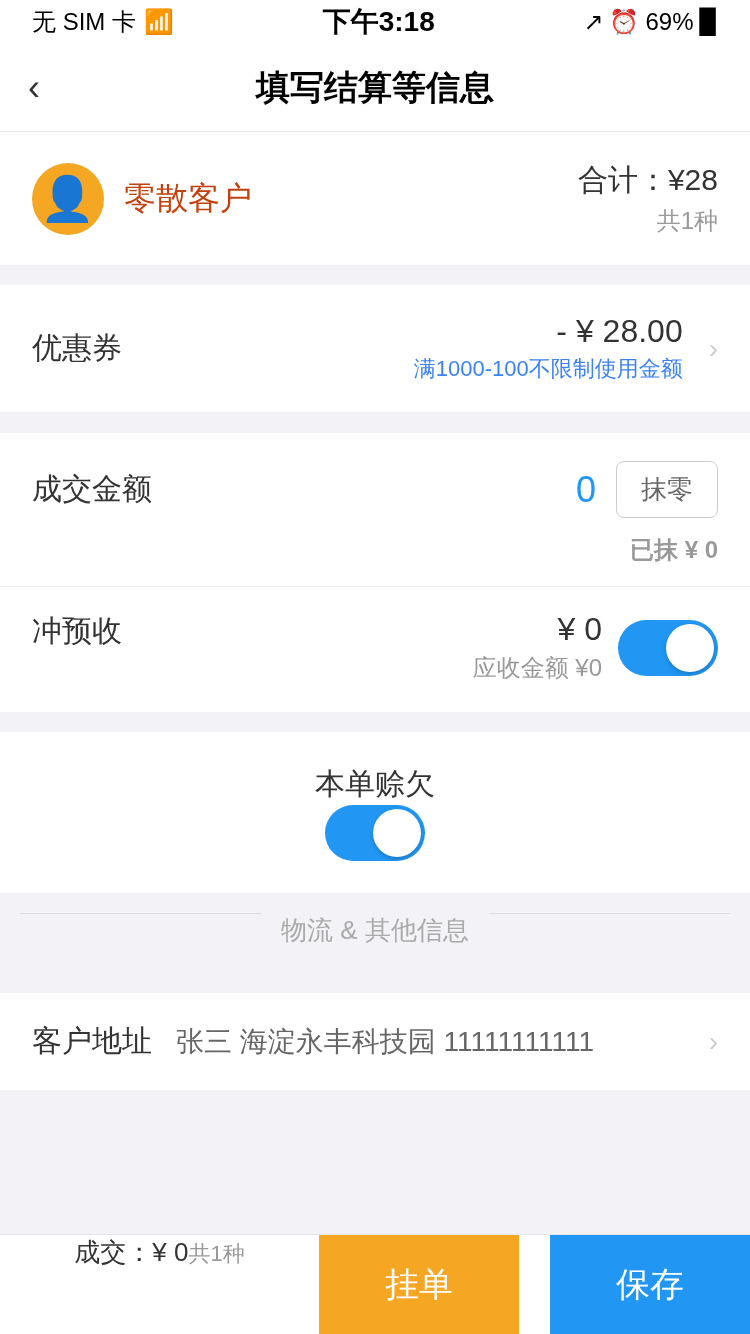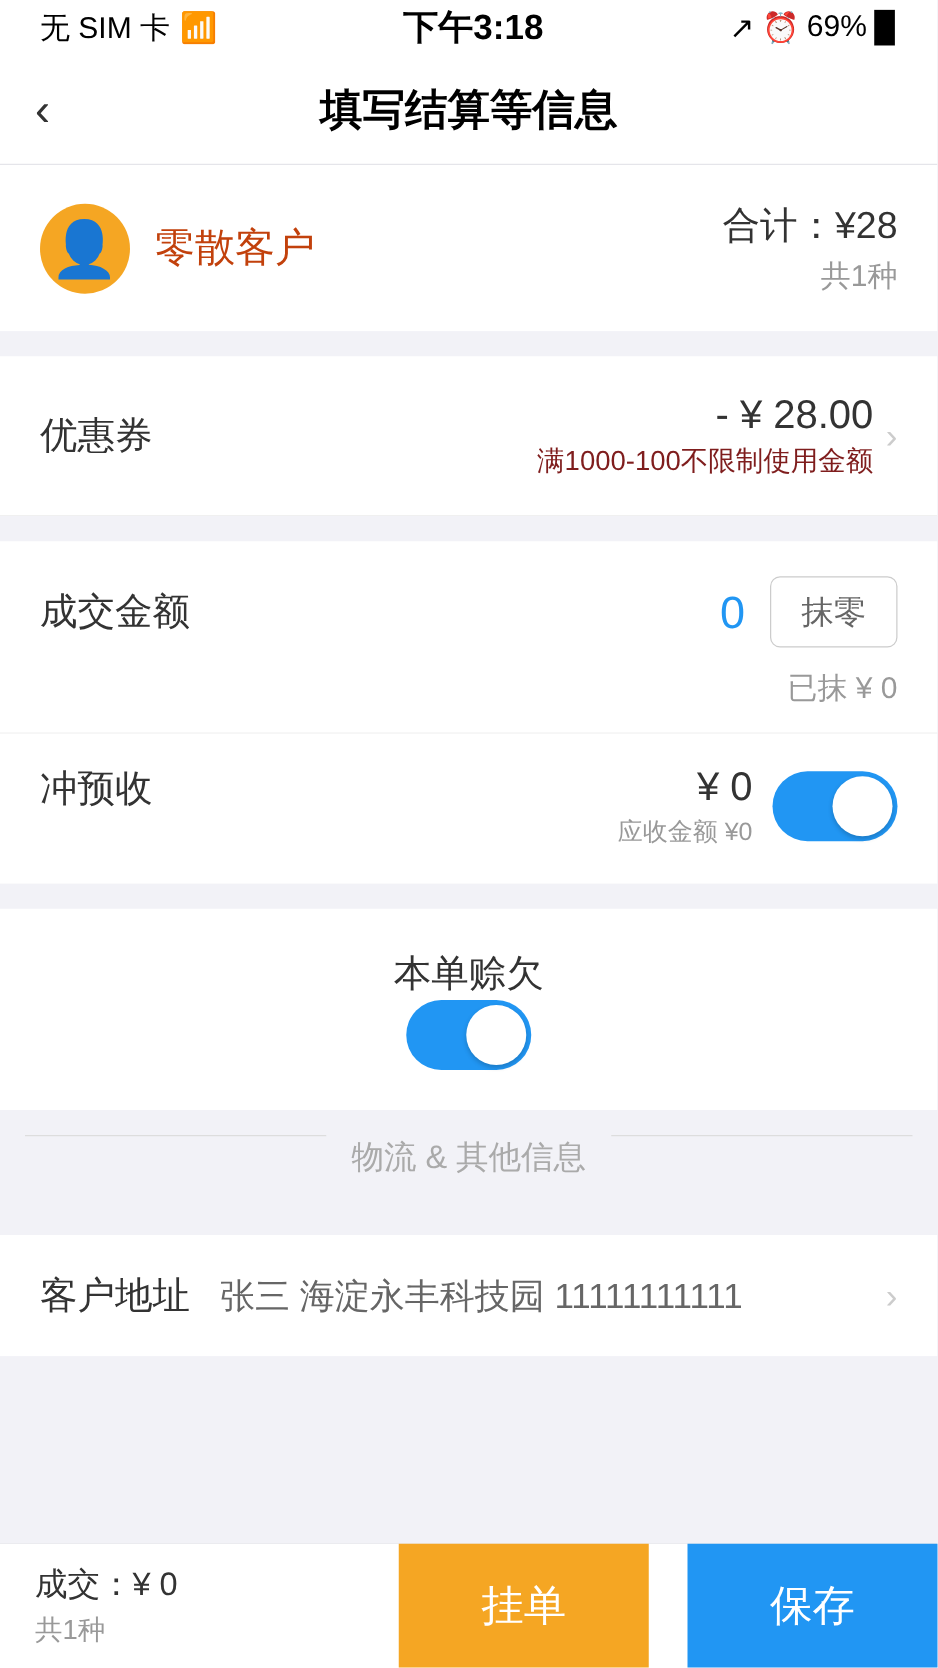--- a/index.html
+++ b/index.html
@@ -130,7 +130,7 @@
     .coupon-right {
       display: flex;
       align-items: center;
-      gap: 10px;
+      gap: 26px;
     }
     .coupon-values {
       text-align: right;

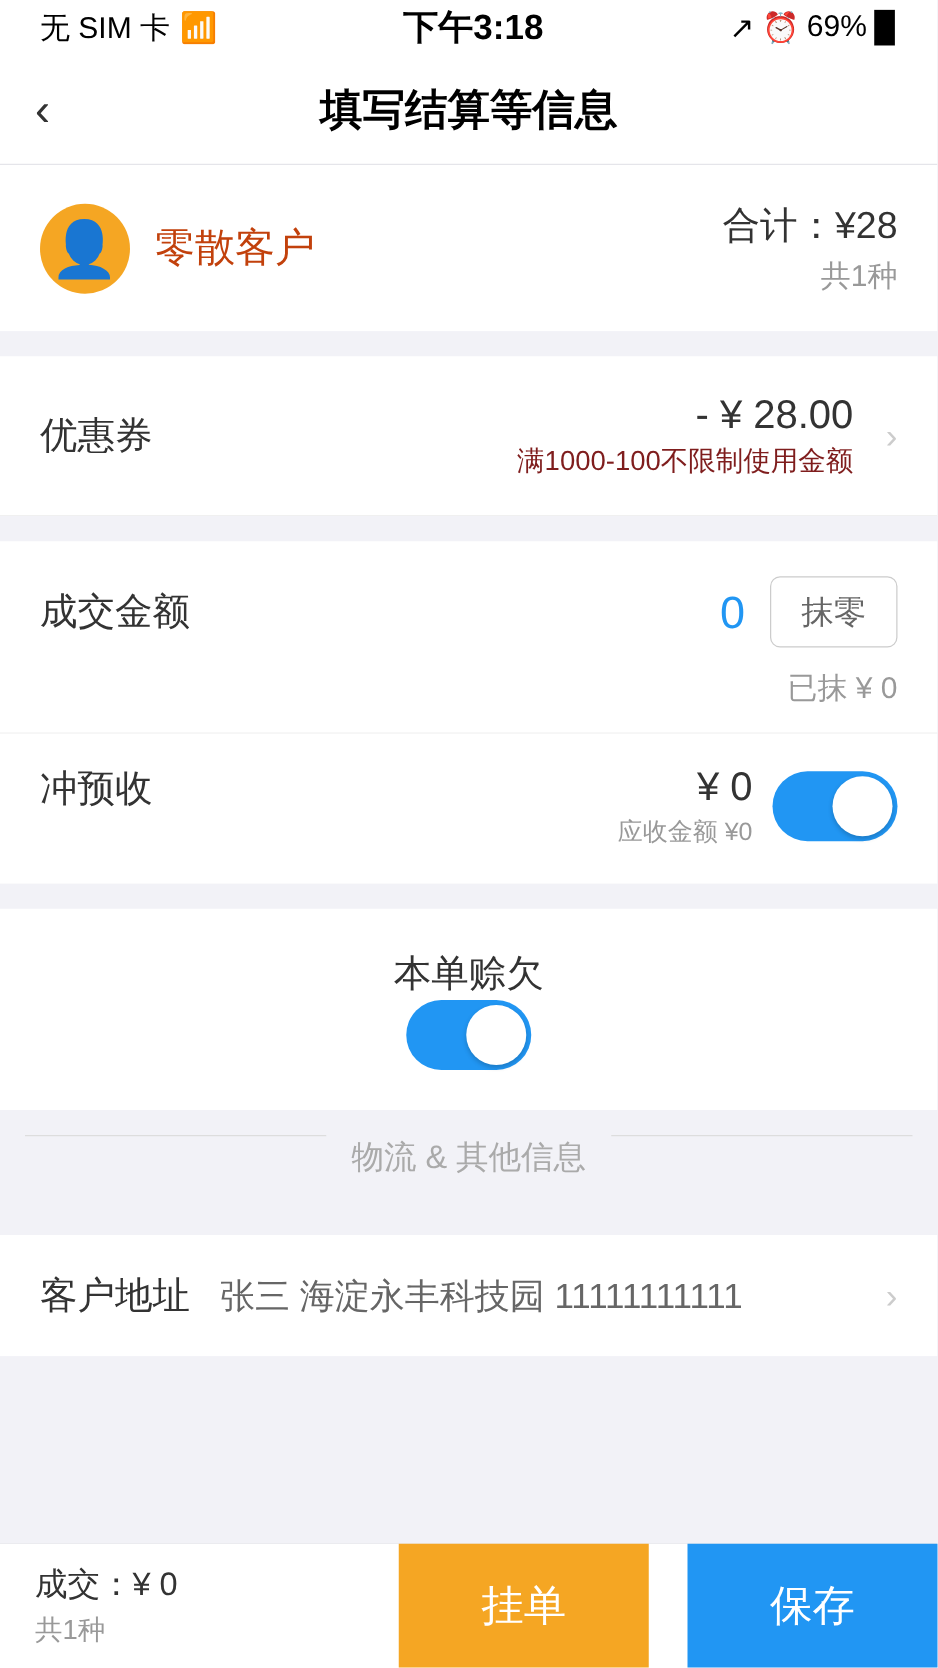--- a/index.html
+++ b/index.html
@@ -142,7 +142,7 @@
     }
     .coupon-desc {
       font-size: 22px;
-      color: #7f1d1d;
+      color: #3b82f6;
       margin-top: 4px;
     }
     .chevron-right {

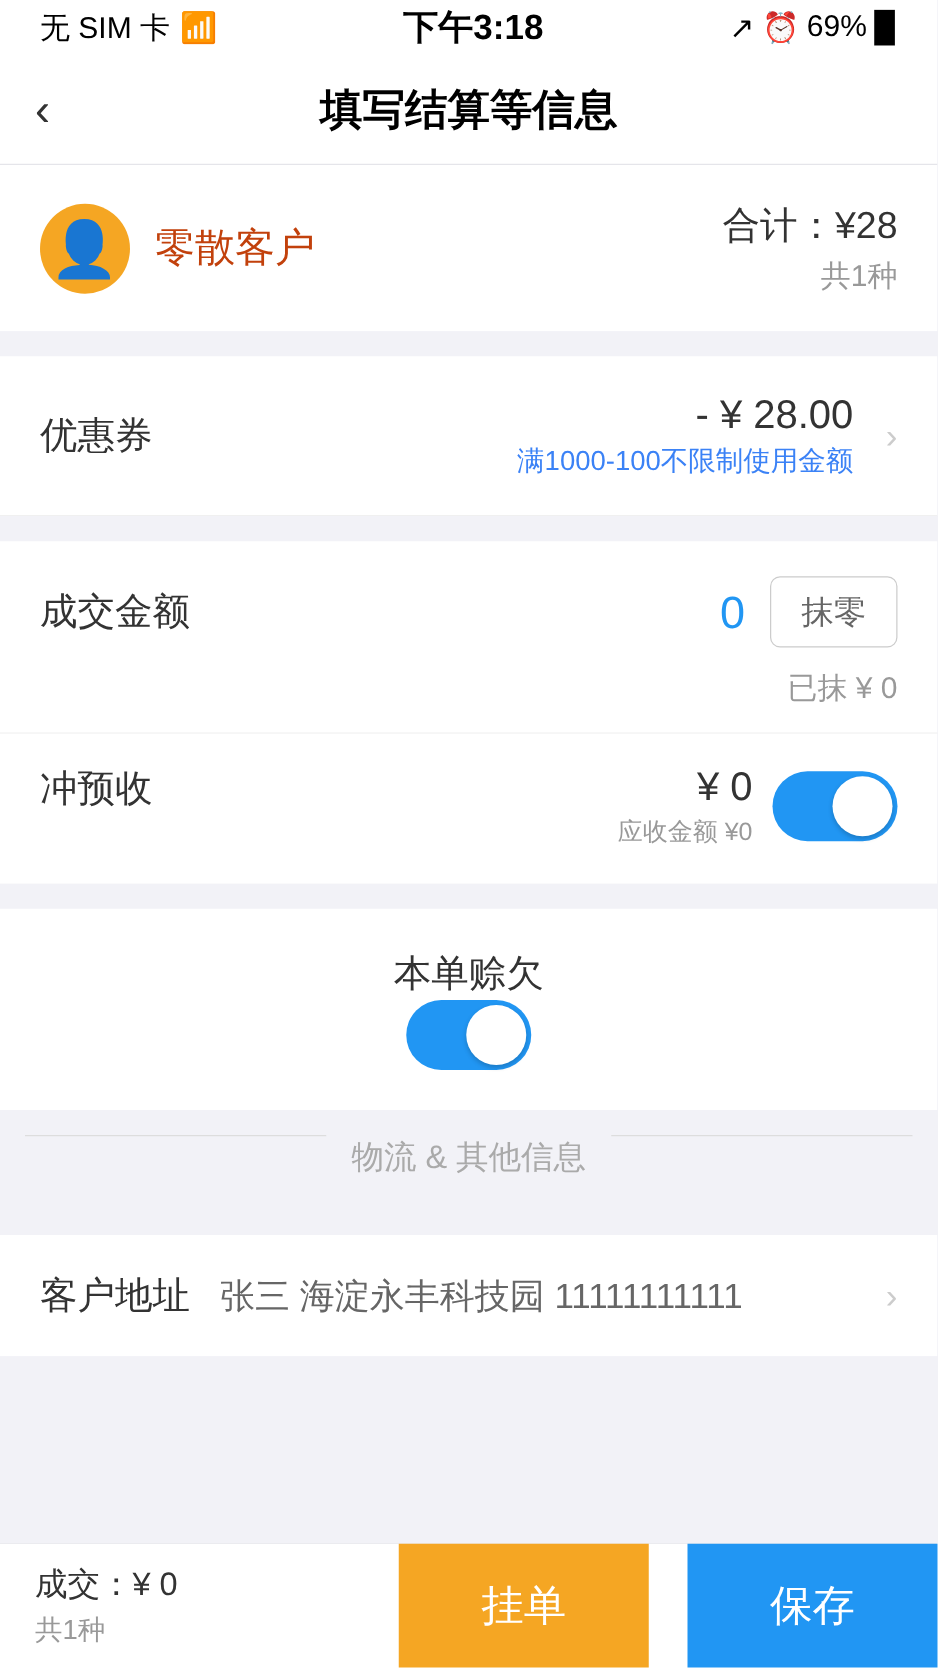--- a/index.html
+++ b/index.html
@@ -186,6 +186,7 @@
       color: #999;
       text-align: right;
       padding-bottom: 20px;
+      font-weight: bold;
     }
 
     

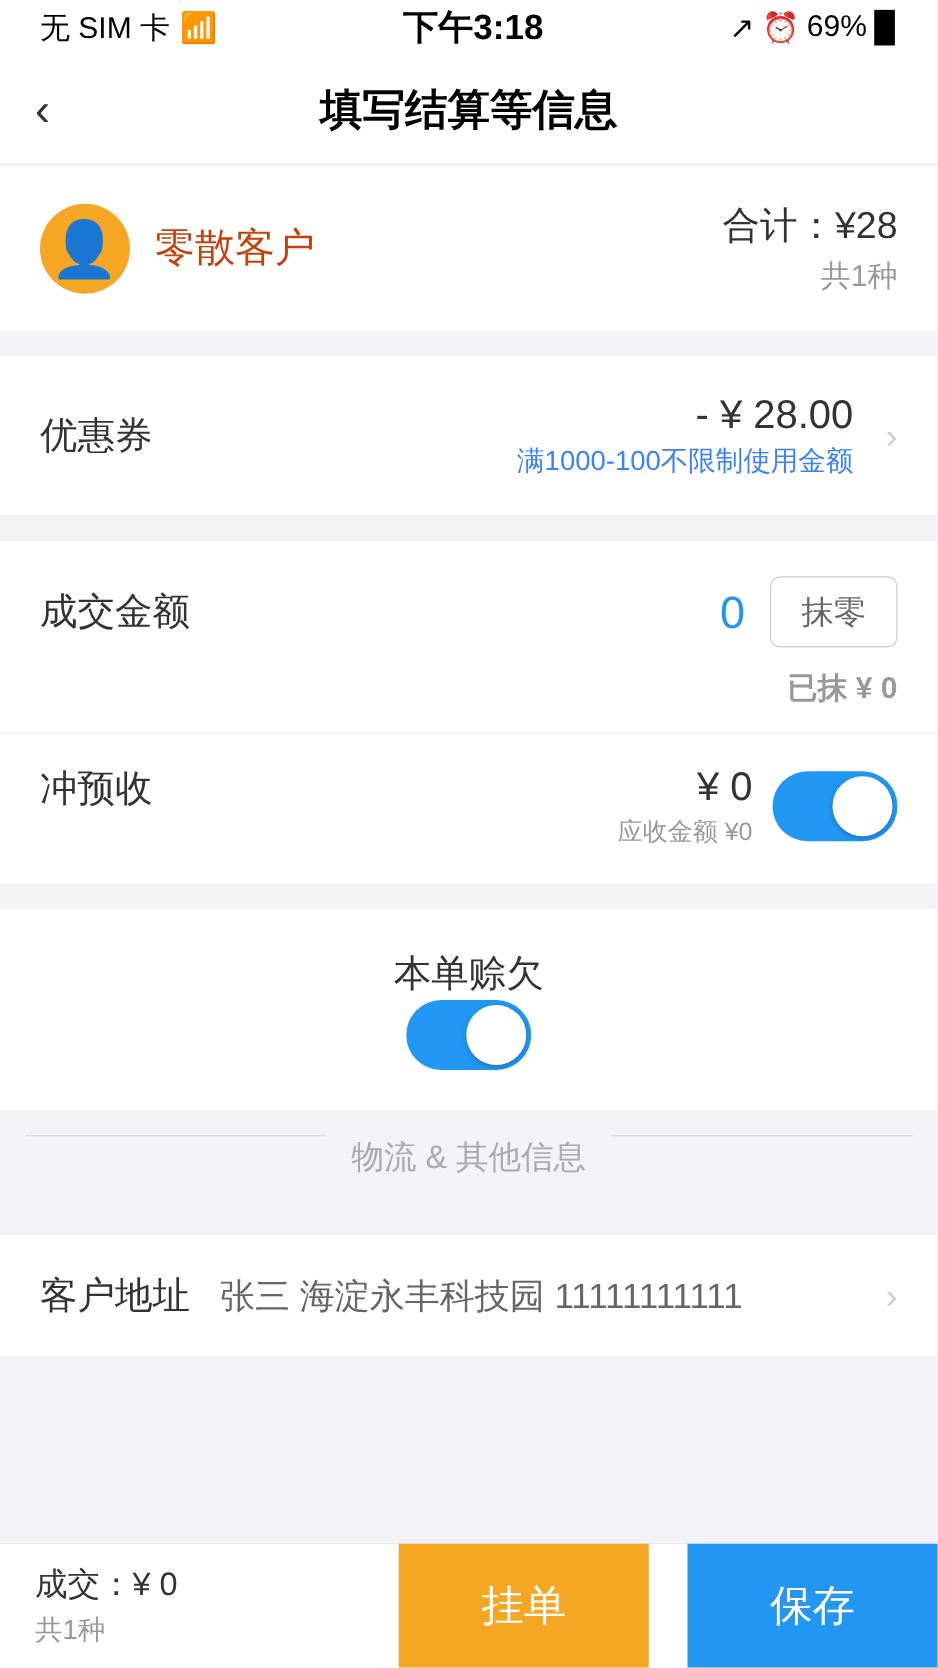--- a/index.html
+++ b/index.html
@@ -213,7 +213,7 @@
       color: #333;
     }
     .prepay-receivable {
-      font-size: 20px;
+      font-size: 24px;
       color: #999;
       margin-top: 4px;
     }

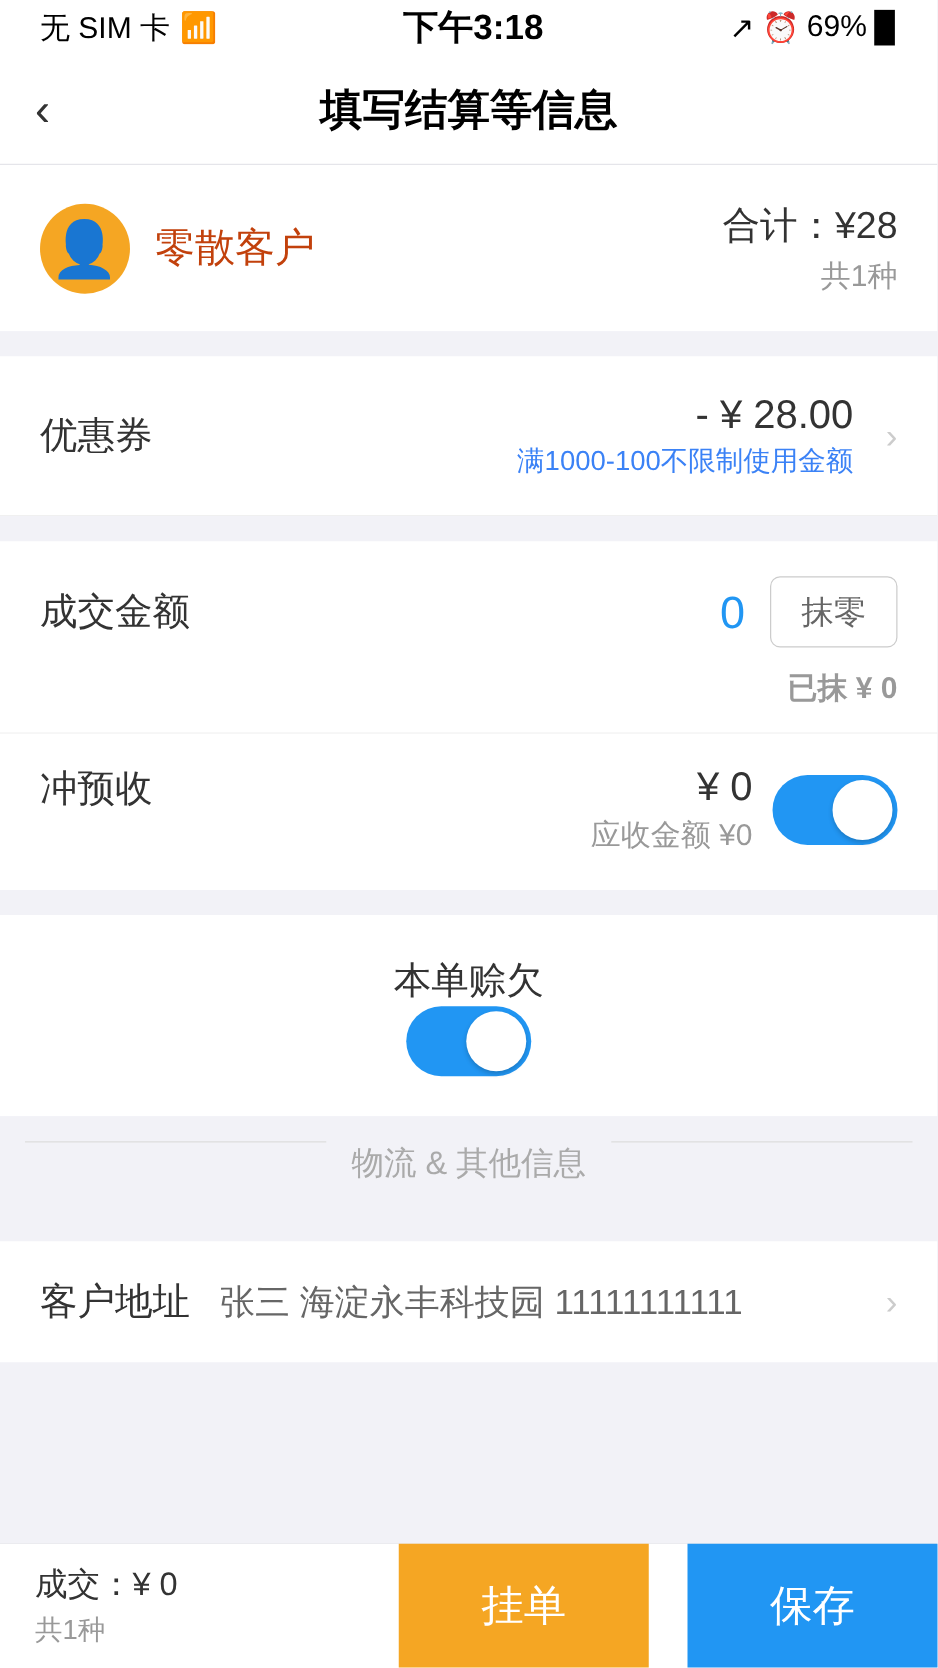--- a/index.html
+++ b/index.html
@@ -324,7 +324,7 @@
     .bottom-info {
       flex: 1;
       display: flex;
-      flex-direction: column;
+      flex-direction: row;
       justify-content: center;
       padding: 0 28px;
     }

